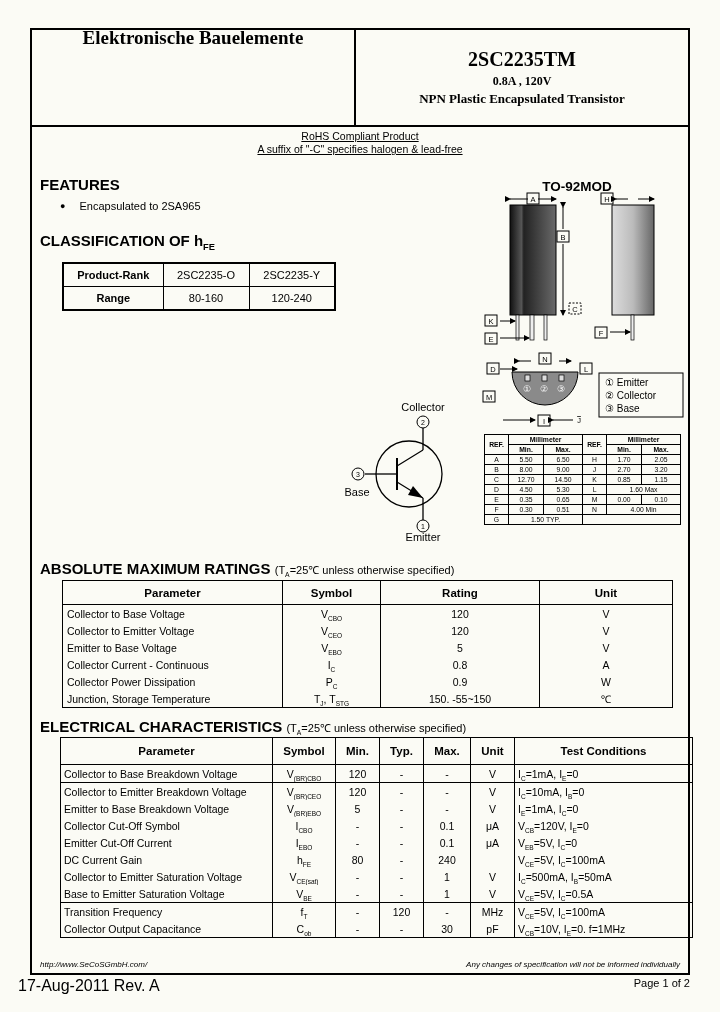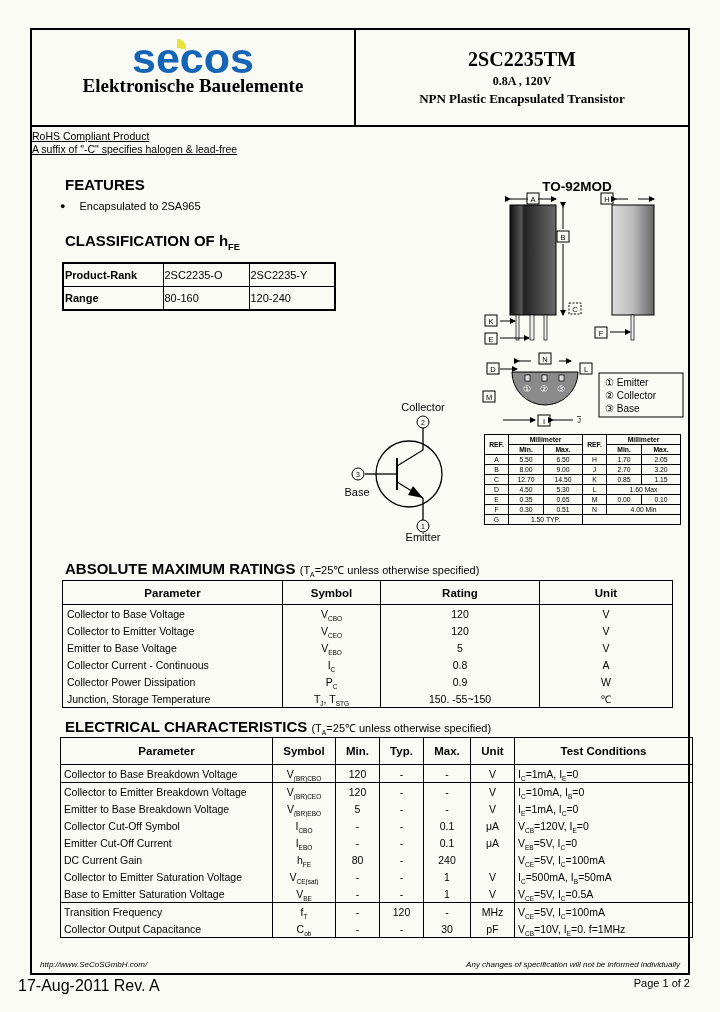--- a/index.html
+++ b/index.html
@@ -69,10 +69,6 @@
 
   <div class="hdr">
     <div class="hdr-left">
-      <span class="logo-word">
-        <span>secos</span>
-        <span class="logo-wedge"></span>
-      </span>
       <div class="logo-sub">Elektronische Bauelemente</div>
     </div>
     <div class="hdr-right">

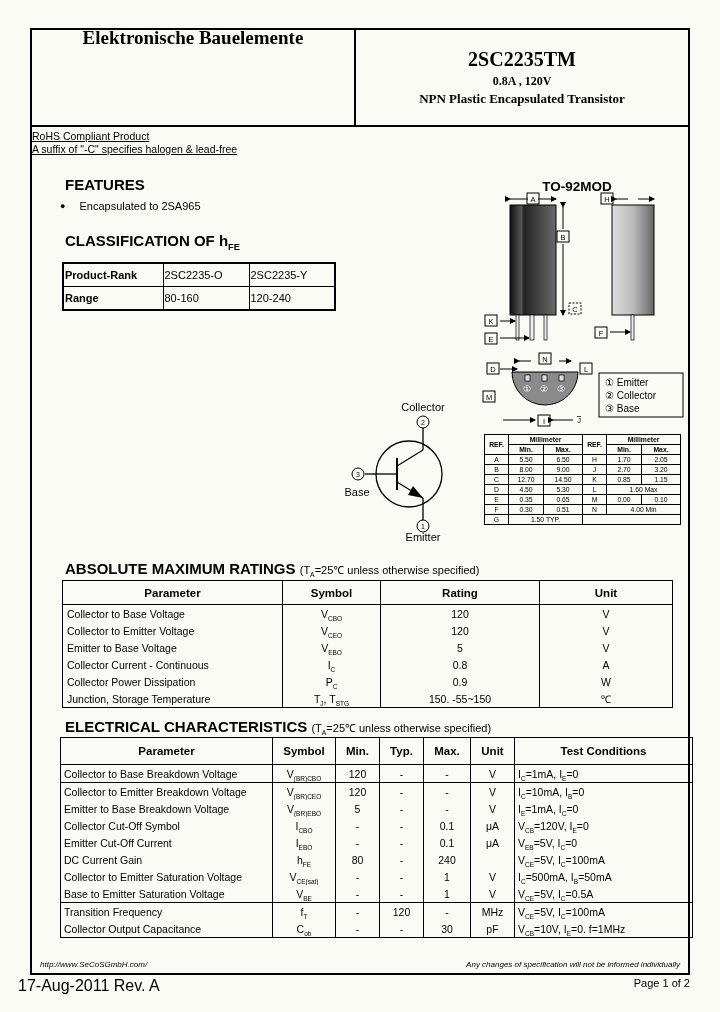--- a/index.html
+++ b/index.html
@@ -20,7 +20,7 @@
   .part-no{font-size:20px;}
   .part-rating{font-size:12px;margin-top:3px;}
   .part-desc{font-size:13px;margin-top:2px;}
-  .rohs{position:absolute;left:0;top:100px;width:100%;font-size:10.5px;line-height:13px;}
+  .rohs{position:absolute;left:0;top:100px;width:100%;text-align:center;font-size:10.5px;line-height:13px;}
   .rohs div{text-decoration:underline;}
   
   .h1{position:absolute;font-size:15px;font-weight:bold;margin-left:25px;}

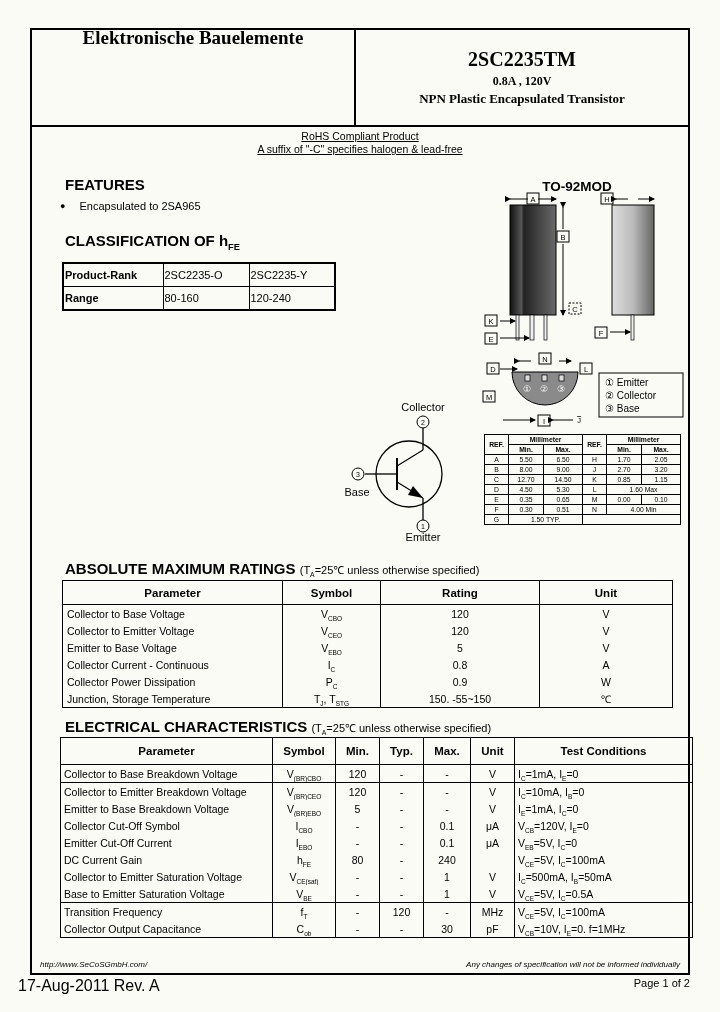--- a/index.html
+++ b/index.html
@@ -23,7 +23,7 @@
   .rohs{position:absolute;left:0;top:100px;width:100%;text-align:center;font-size:10.5px;line-height:13px;}
   .rohs div{text-decoration:underline;}
   
-  .h1{position:absolute;font-size:15px;font-weight:bold;margin-left:25px;}
+  .h1{position:absolute;font-size:15px;font-weight:bold;}
   .h1 .cond{font-weight:normal;font-size:11px;}
   .bullet-item{position:absolute;left:28px;top:170px;font-size:11px;}
   .bullet-item .b{margin-right:14px;font-size:9px;vertical-align:1px;}

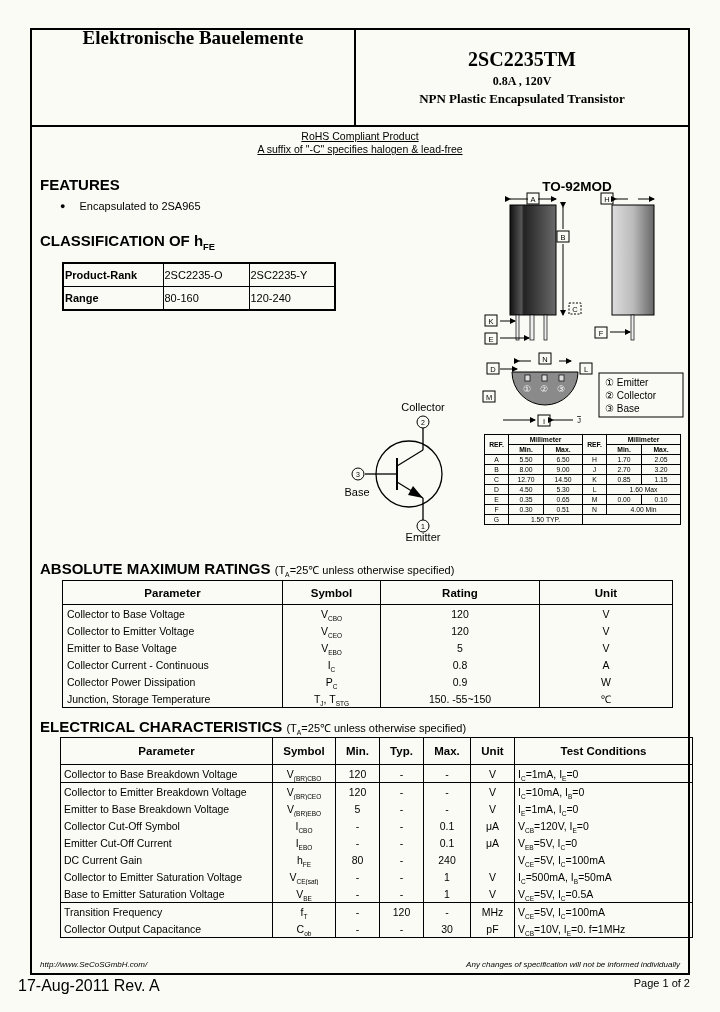--- a/index.html
+++ b/index.html
@@ -32,7 +32,7 @@
   td,th{overflow:hidden;white-space:nowrap;}
   
   .t-class{position:absolute;left:30px;top:232px;width:272px;border:2px solid #000;font-size:11px;}
-  .t-class td{border:1px solid #000;height:20px;text-align:left;}
+  .t-class td{border:1px solid #000;height:20px;text-align:center;}
   .t-class td:first-child{font-weight:bold;}
   
   .t-dims{position:absolute;left:452px;top:404px;width:196px;border:1.5px solid #000;font-size:6.8px;}

